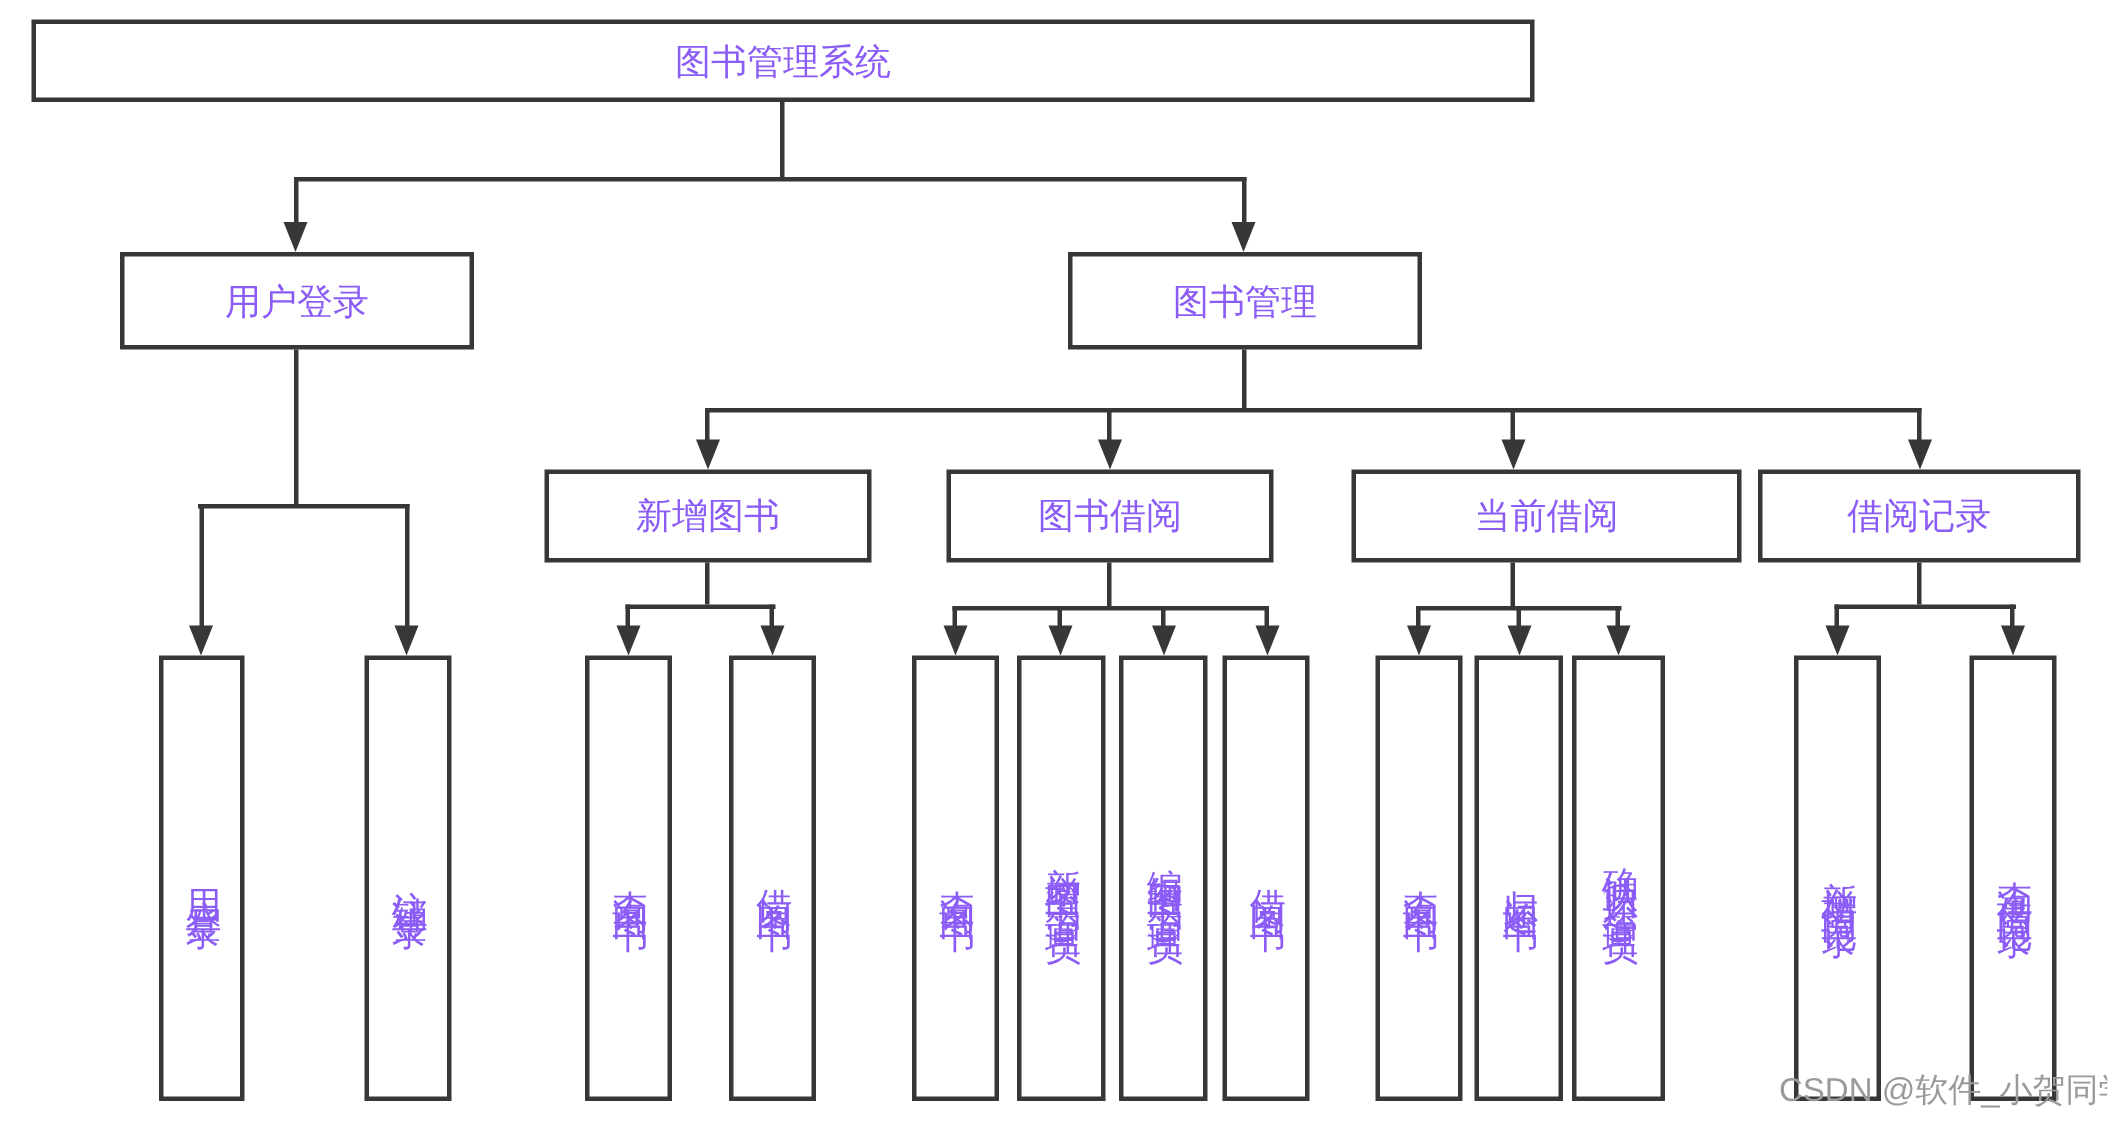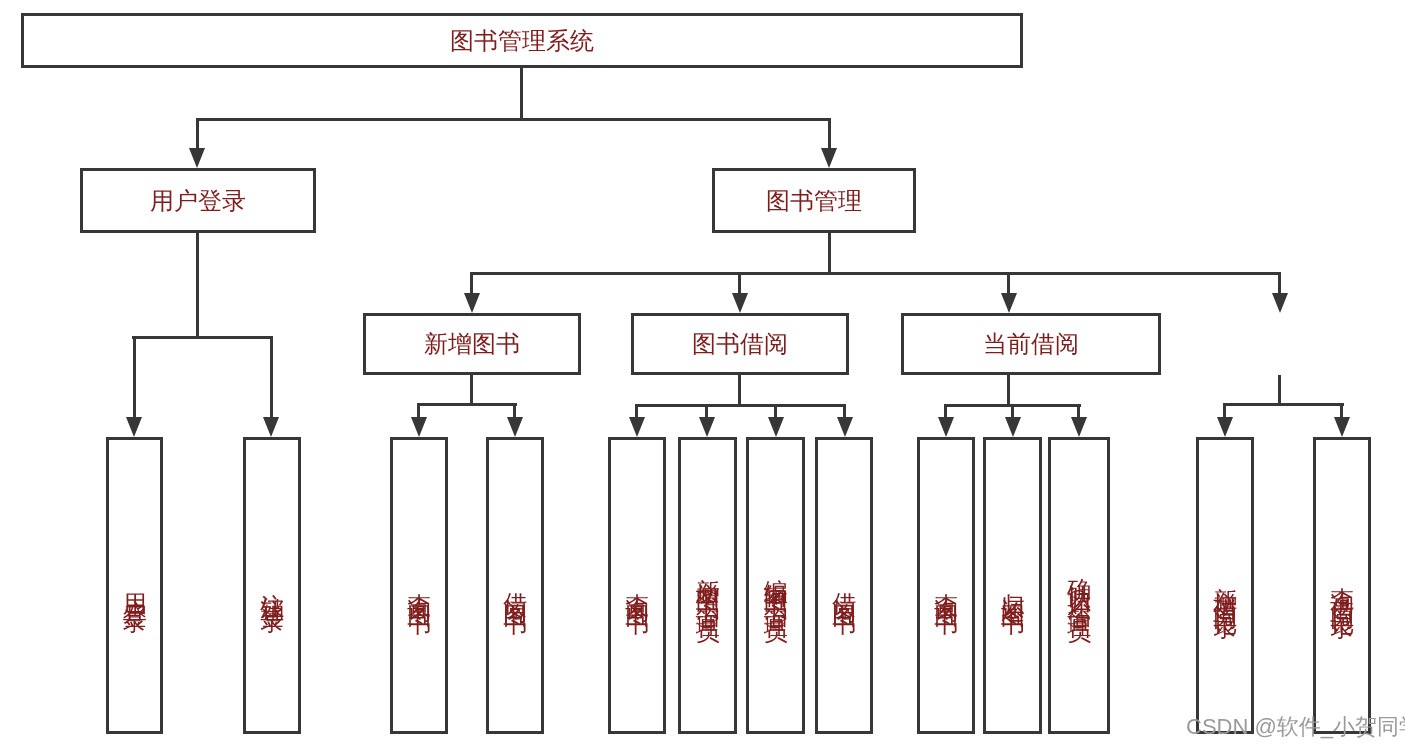--- a/index.html
+++ b/index.html
@@ -18,7 +18,7 @@
     display:flex;align-items:center;justify-content:center;
     color:#333333;
   }
-  .lbl{font-size:24px;white-space:nowrap;color:#7f1d1d;}
+  .lbl{font-size:24px;white-space:nowrap;color:#8b5cf6;}
   .leaf .lbl{
     writing-mode:vertical-rl;
     text-orientation:mixed;

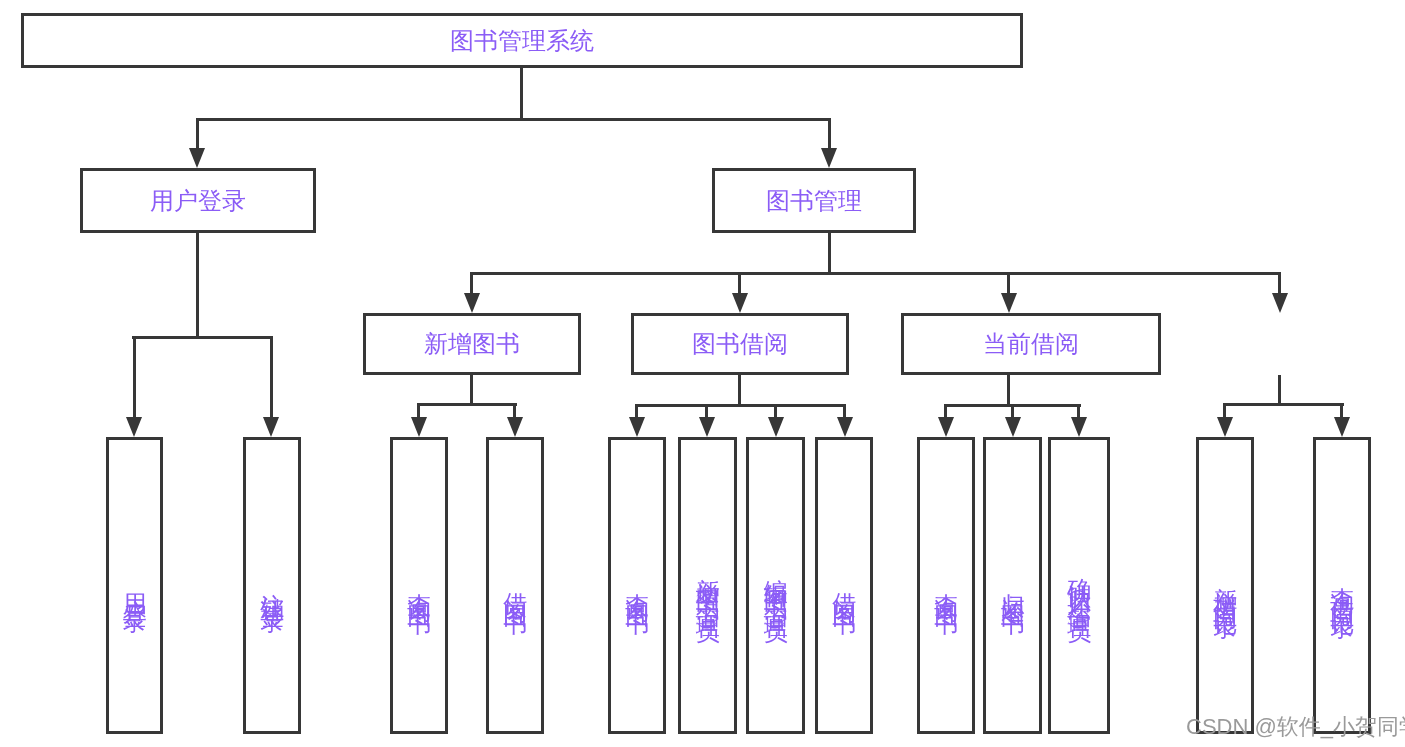--- a/index.html
+++ b/index.html
@@ -60,7 +60,7 @@
   <div class="box" style="left:80px;top:168px;width:236px;height:65px;">
     <span class="lbl">用户登录</span>
   </div>
-  <div class="box" style="left:712px;top:168px;width:204px;height:65px;">
+  <div class="box" style="left:712px;top:168px;width:236px;height:65px;">
     <span class="lbl">图书管理</span>
   </div>
 

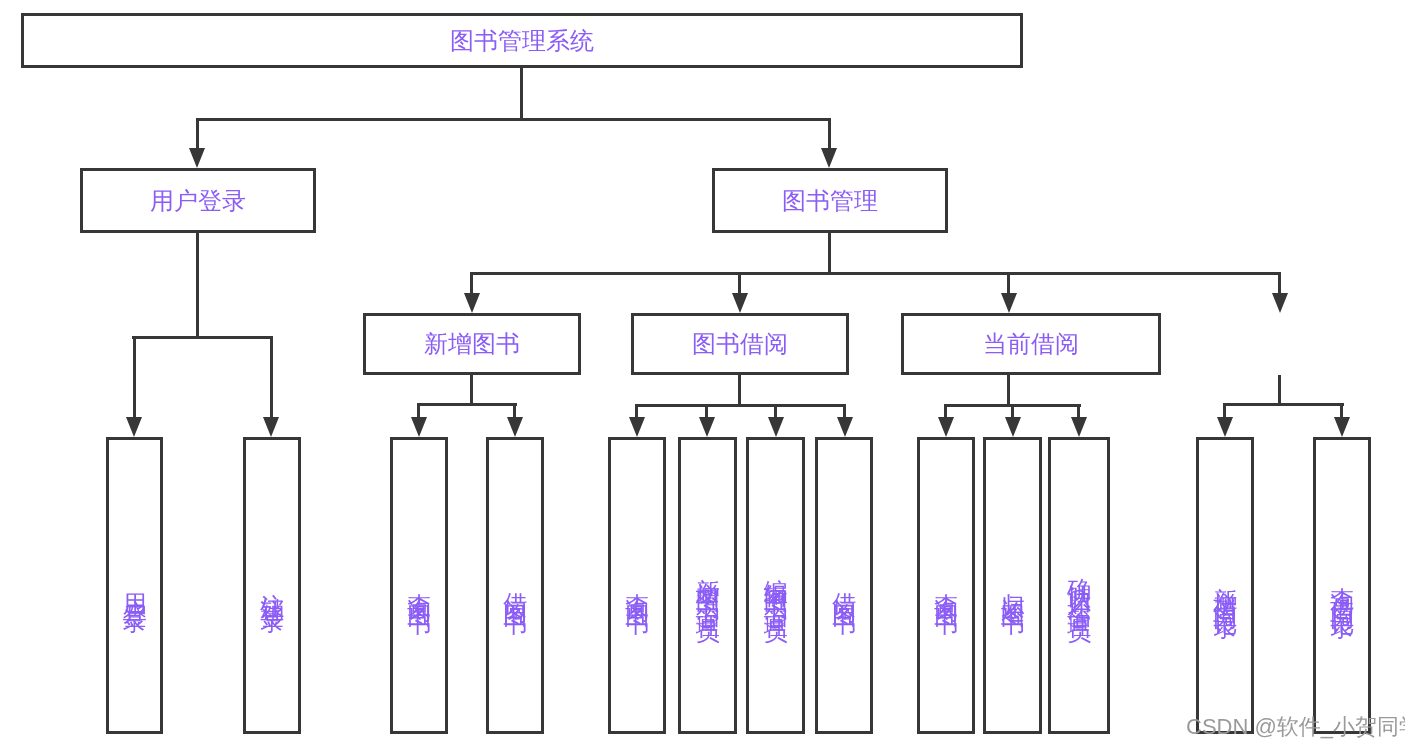--- a/index.html
+++ b/index.html
@@ -91,6 +91,9 @@
   <div class="box" style="left:901px;top:313px;width:260px;height:62px;">
     <span class="lbl">当前借阅</span>
   </div>
+  <div class="box" style="left:1172px;top:313px;width:215px;height:62px;">
+    <span class="lbl">借阅记录</span>
+  </div>
 
   <div class="vl" style="left:470px;top:375px;height:28px;"></div>
   <div class="hl" style="left:417px;top:403px;width:100px;"></div>

